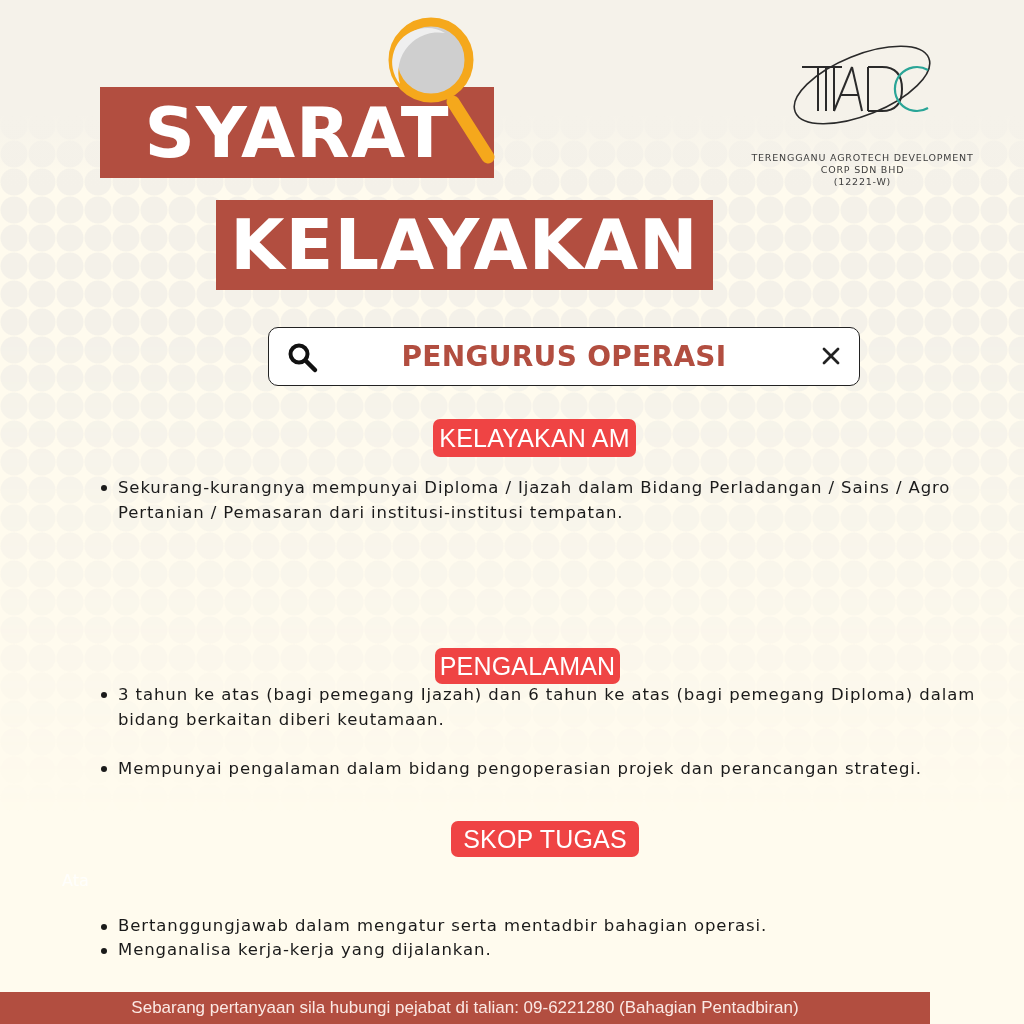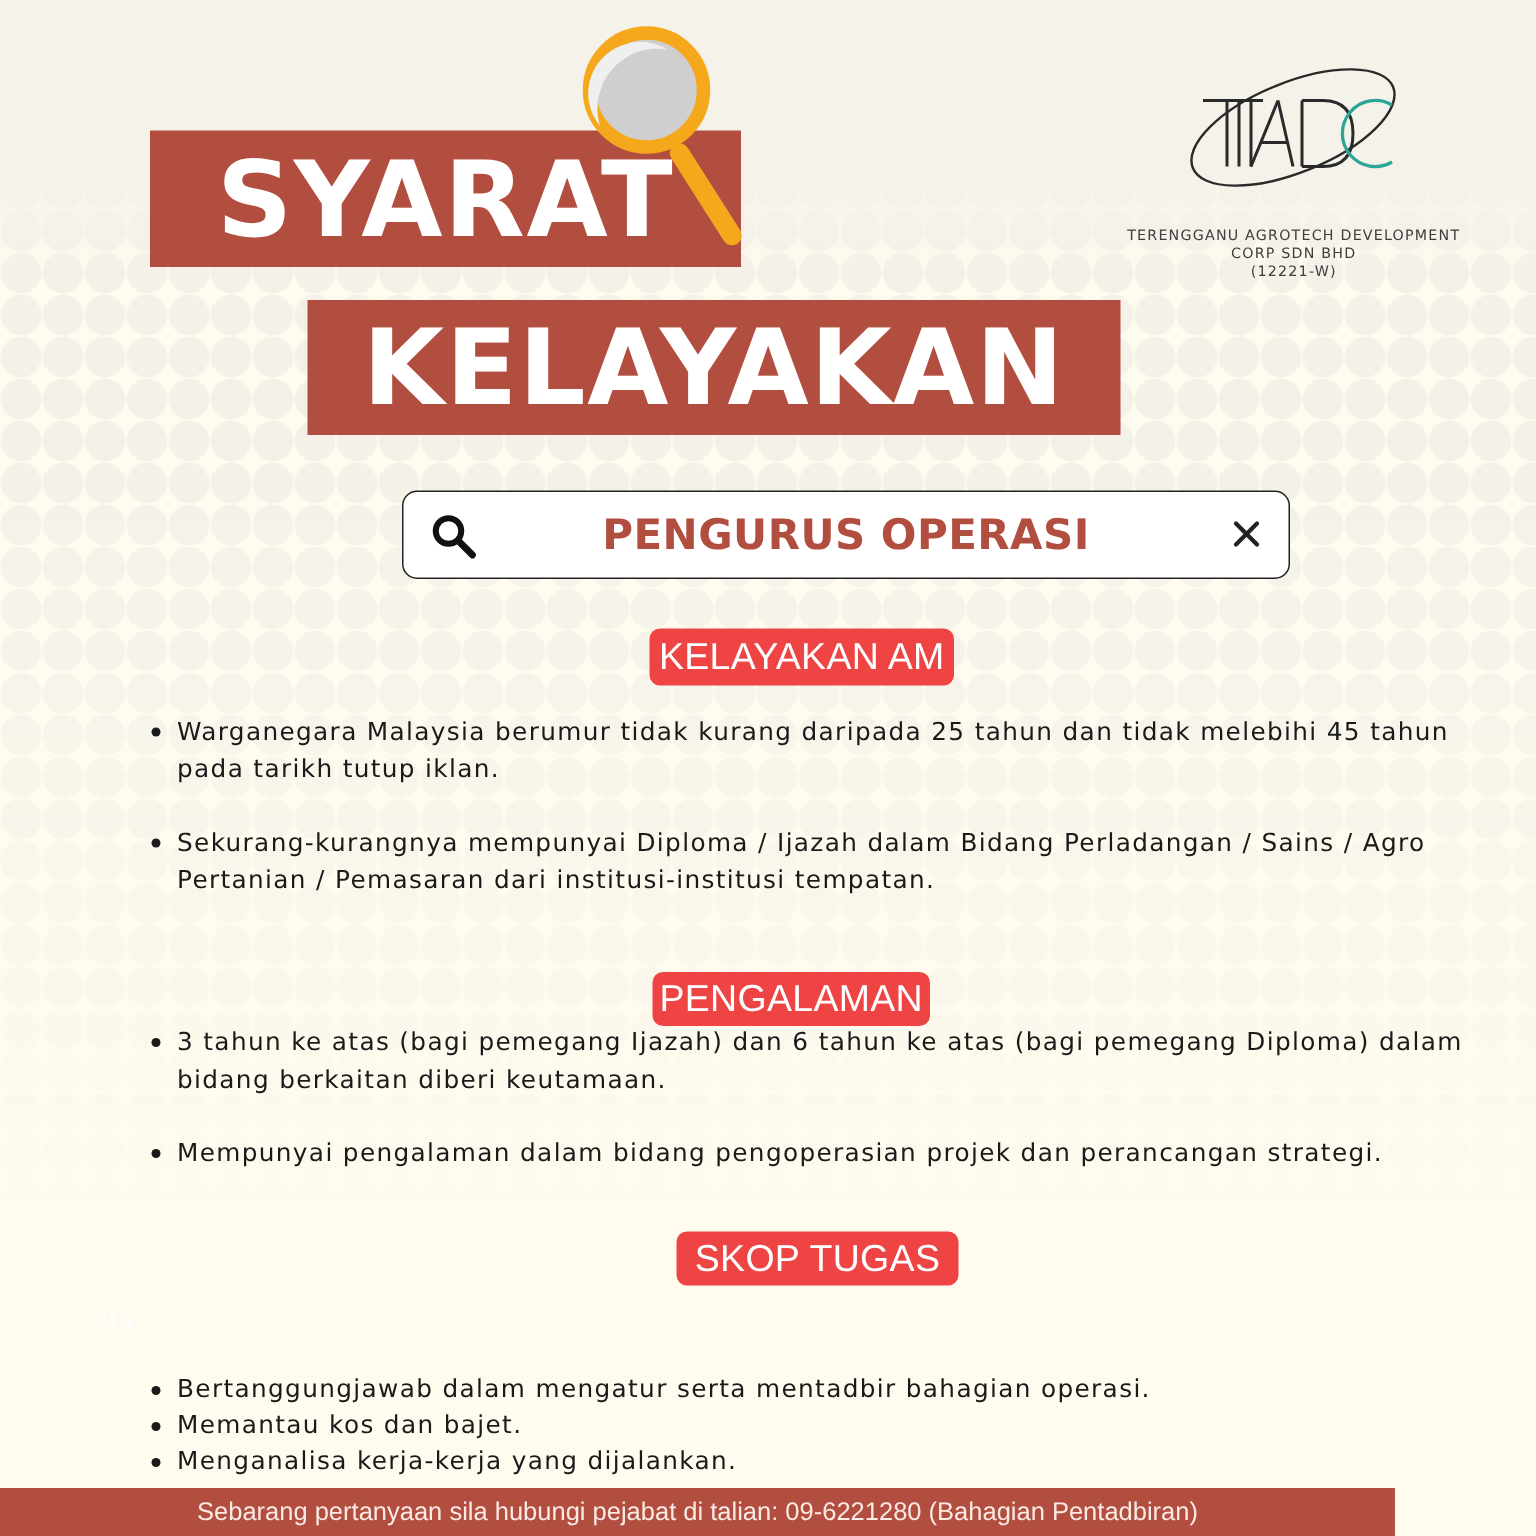--- a/index.html
+++ b/index.html
@@ -43,7 +43,7 @@
     margin-left: 13px;
   }
   .title-kelayakan {
-    left: 205px; top: 200px; width: 542px; height: 90px;
+    left: 216px; top: 200px; width: 497px; height: 90px;
     font-size: 70px;
   }
 

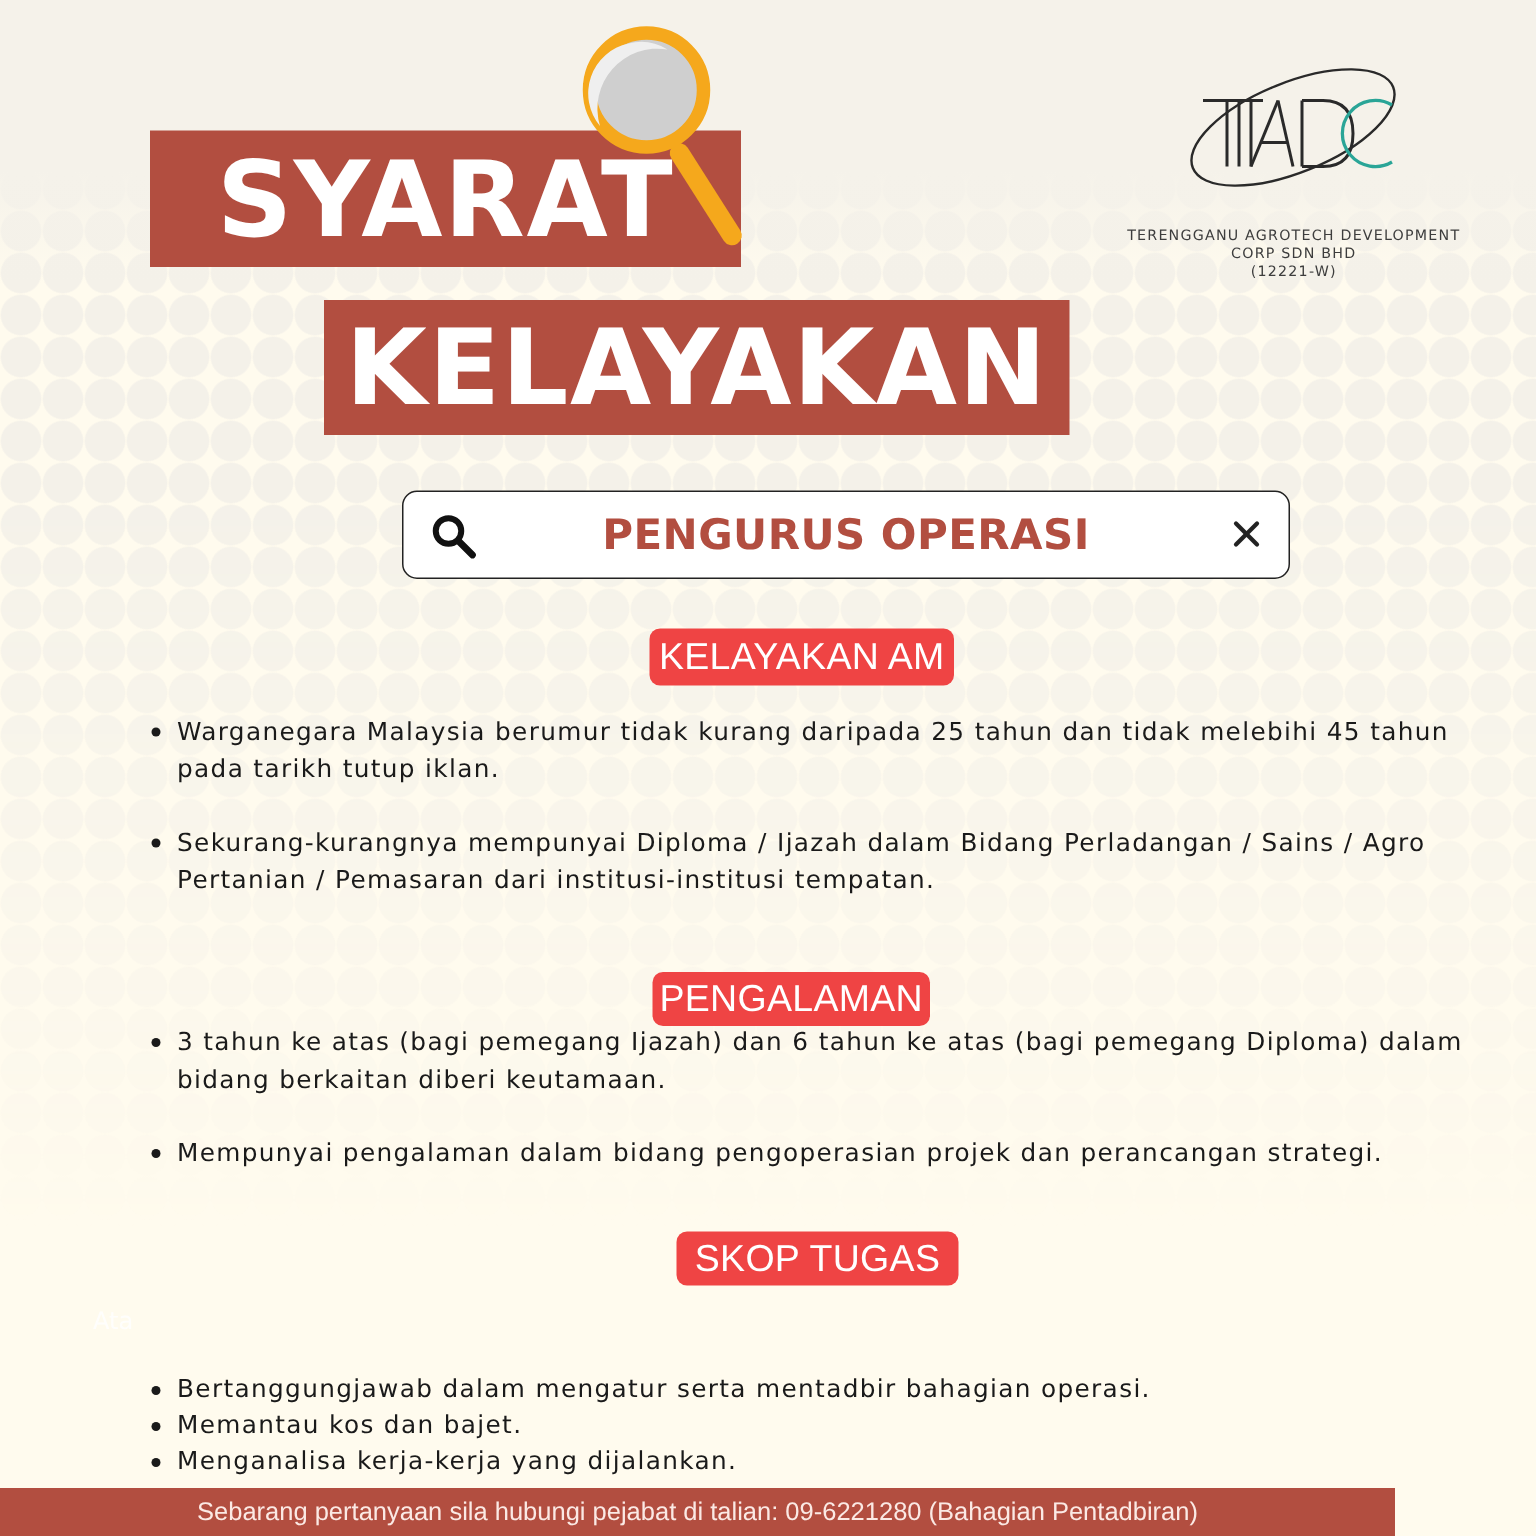--- a/index.html
+++ b/index.html
@@ -189,7 +189,6 @@
 
 <div class="badge badge-am">KELAYAKAN AM</div>
 <ul class="list list-am">
-  <li>Warganegara Malaysia berumur tidak kurang daripada 25 tahun dan tidak melebihi 45 tahun pada tarikh tutup iklan.</li>
   <li>Sekurang-kurangnya mempunyai Diploma / Ijazah dalam Bidang Perladangan / Sains / Agro Pertanian / Pemasaran dari institusi-institusi tempatan.</li>
 </ul>
 

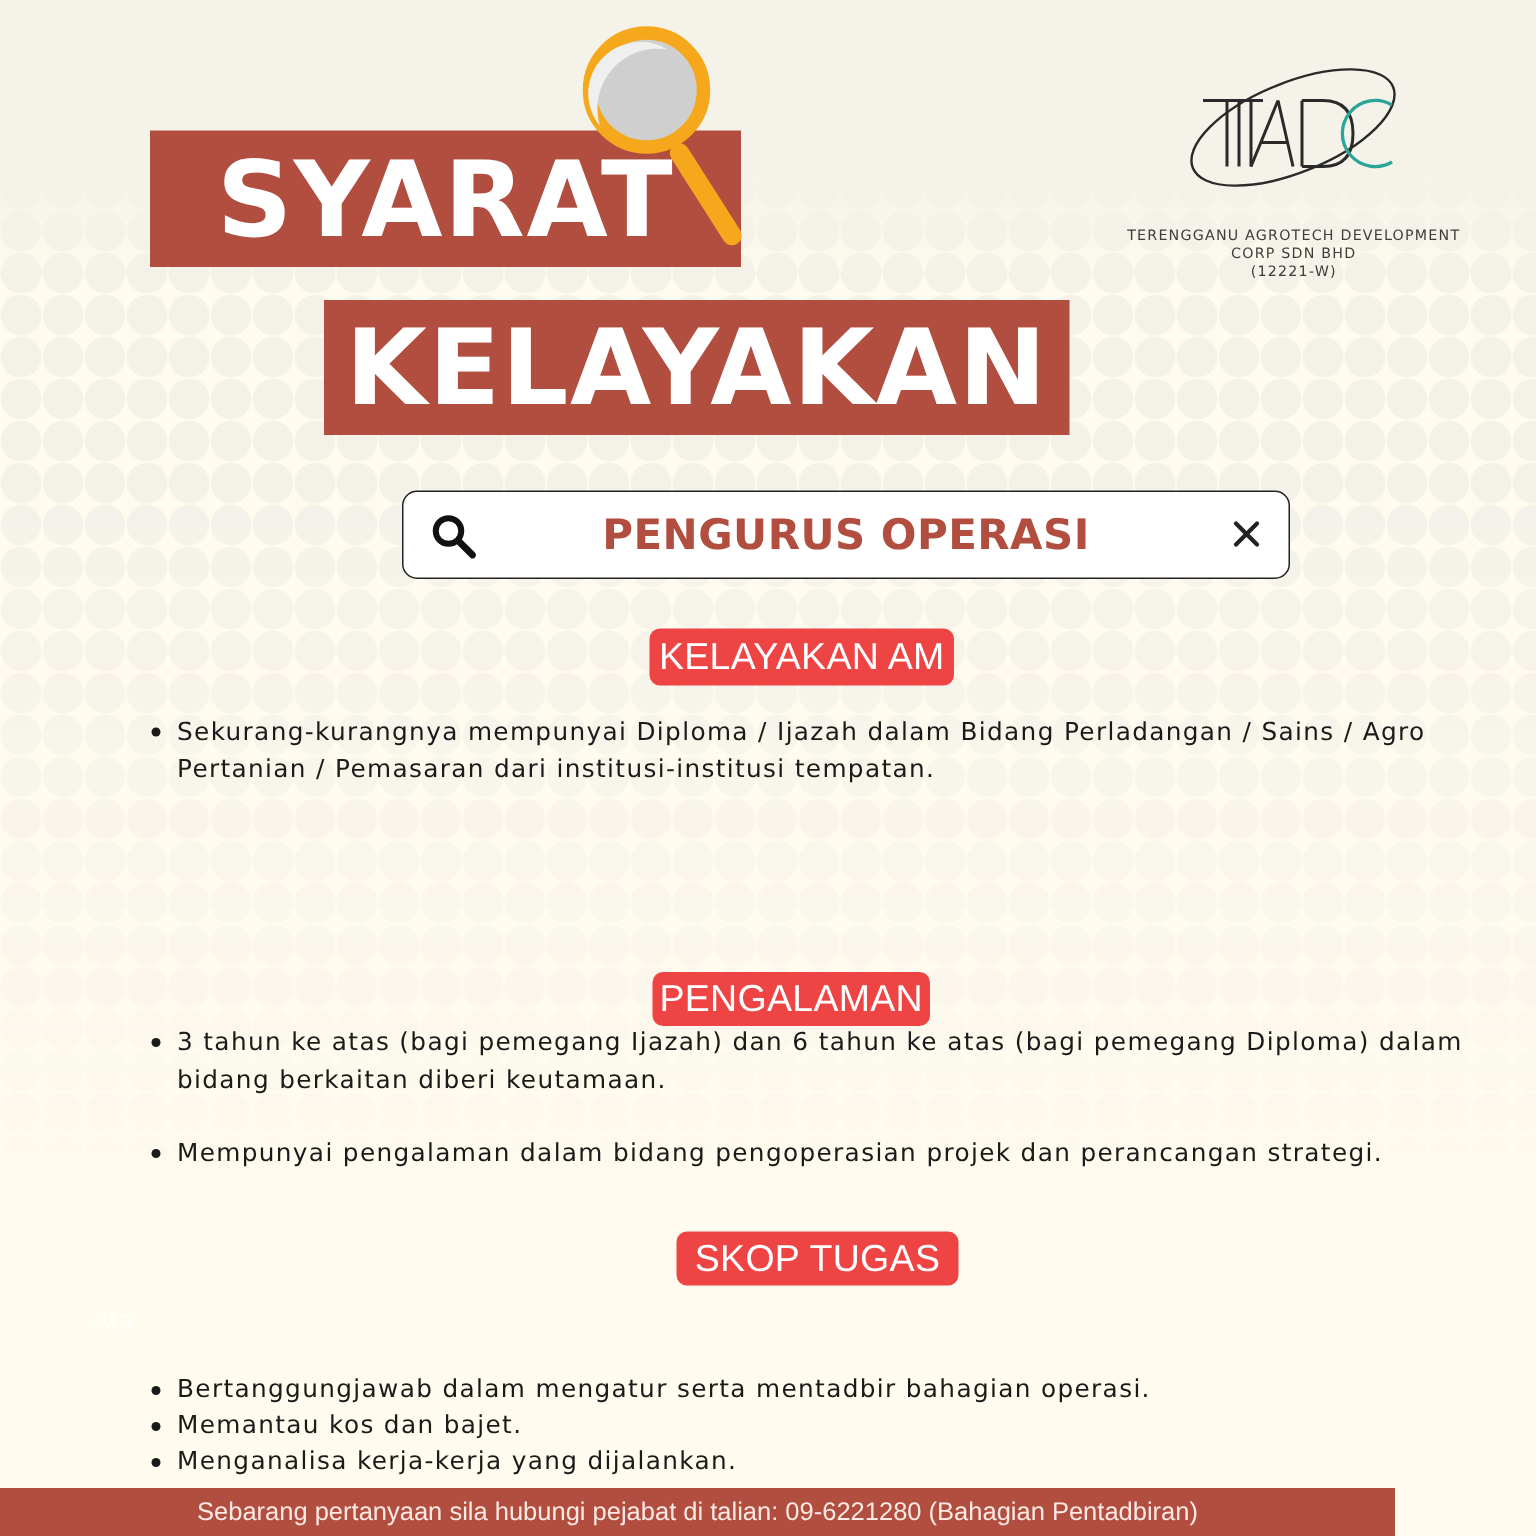--- a/index.html
+++ b/index.html
@@ -202,7 +202,6 @@
 <div class="ghost-text">Ata</div>
 <ul class="list list-skop">
   <li>Bertanggungjawab dalam mengatur serta mentadbir bahagian operasi.</li>
-  <li>Memantau kos dan bajet.</li>
   <li>Menganalisa kerja-kerja yang dijalankan.</li>
 </ul>
 

